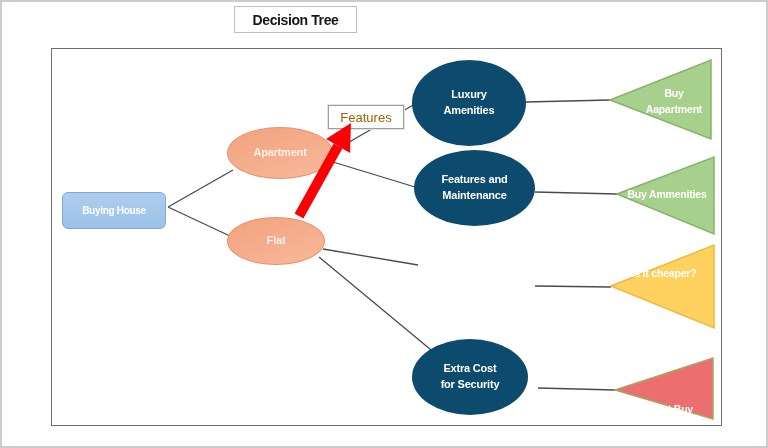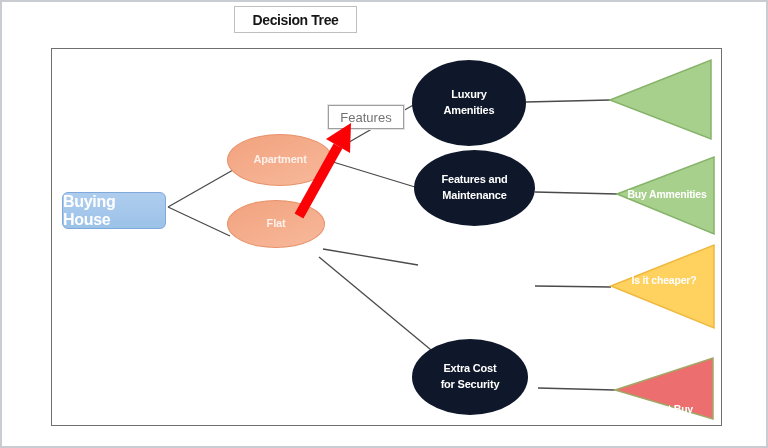--- a/index.html
+++ b/index.html
@@ -39,7 +39,7 @@
     background:linear-gradient(160deg,#f2a27d,#f7b99c);
     border:1px solid #e79168;color:#fdf0ea;
   }
-  .ellipse.gray{background:#0f172a;color:#fff;}
+  .ellipse.gray{background:#0c4a6e;color:#fff;}
   .el-apartment{left:225px;top:132px;width:106px;height:52px;}
   .el-flat{left:225px;top:198px;width:98px;height:48px;}
   .el-luxury{left:410px;top:58px;width:114px;height:86px;}

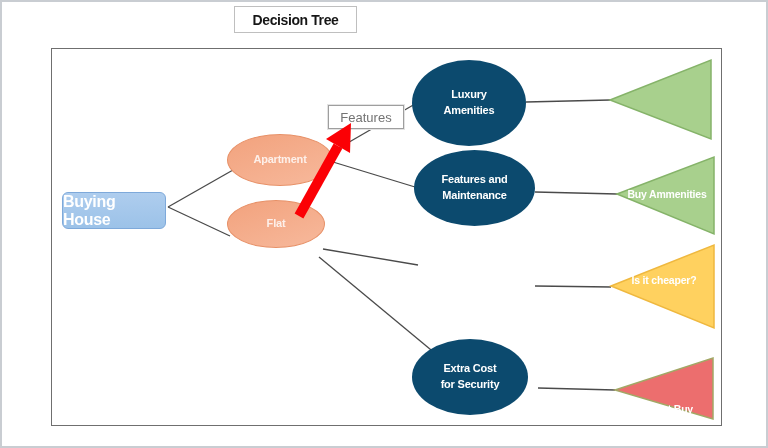--- a/index.html
+++ b/index.html
@@ -107,6 +107,8 @@
   <div class="abs ellipse gray el-extra">Extra Cost
 for Security</div>
 
+  <div class="abs tri-label tl-1">Buy
+Aapartment</div>
   <div class="abs tri-label tl-2">Buy Ammenities</div>
   <div class="abs tri-label tl-3">Is it cheaper?</div>
   <div class="abs tri-label tl-4">Do not Buy</div>

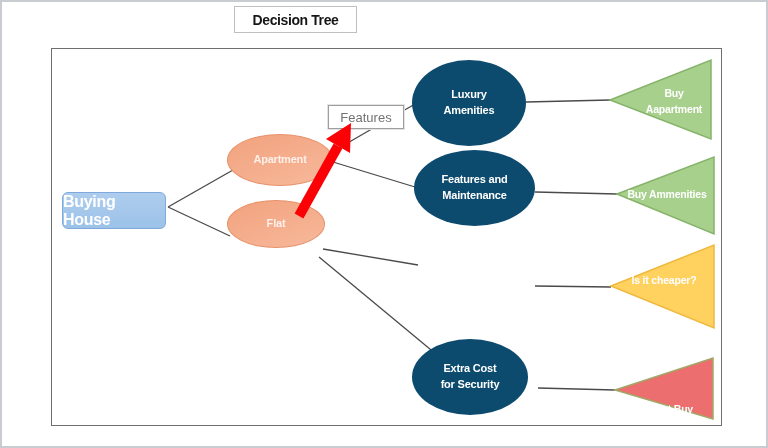--- a/index.html
+++ b/index.html
@@ -51,7 +51,7 @@
     left:326px;top:103px;width:74px;height:22px;background:#fff;
     border:1px solid #9e9e9e;outline:1px solid #e3e3e3;
     display:flex;align-items:center;justify-content:center;
-    font-size:13px;color:#737373;
+    font-size:13px;color:#a16207;
   }
   
   .tri-label{

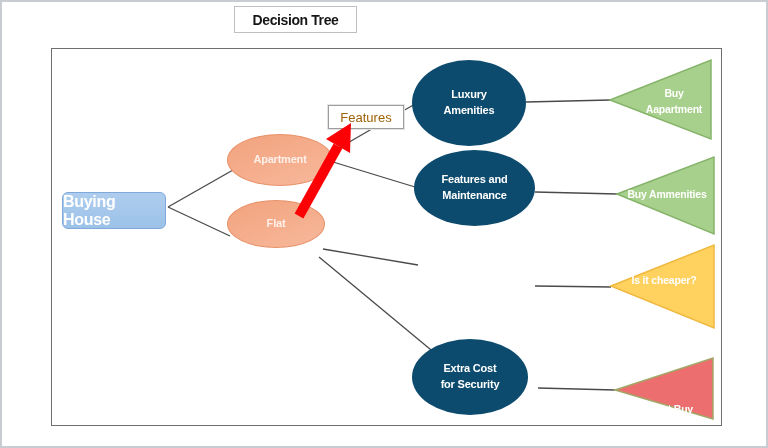--- a/index.html
+++ b/index.html
@@ -40,7 +40,7 @@
     border:1px solid #e79168;color:#fdf0ea;
   }
   .ellipse.gray{background:#0c4a6e;color:#fff;}
-  .el-apartment{left:225px;top:132px;width:106px;height:52px;}
+  .el-apartment{left:225px;top:125px;width:106px;height:52px;}
   .el-flat{left:225px;top:198px;width:98px;height:48px;}
   .el-luxury{left:410px;top:58px;width:114px;height:86px;}
   .el-security{left:412px;top:148px;width:121px;height:76px;}

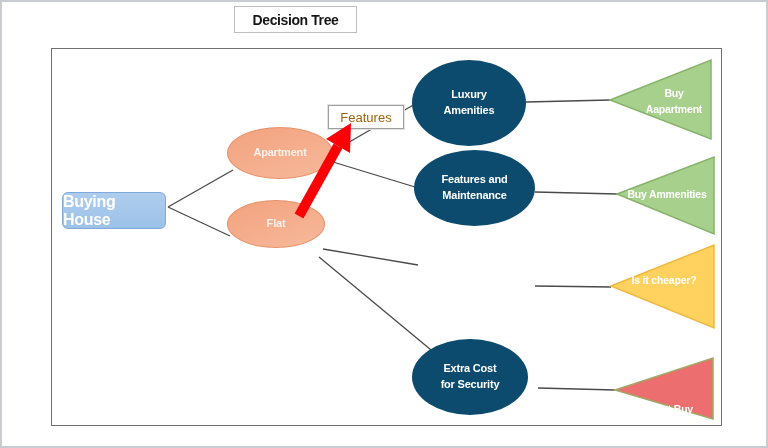--- a/index.html
+++ b/index.html
@@ -28,7 +28,7 @@
     background:linear-gradient(#aecdee,#9cc2e8);
     border:1px solid #7ea9da;box-sizing:border-box;
     display:flex;align-items:center;justify-content:center;
-    color:#fff;font-weight:bold;font-size:16px;letter-spacing:-0.3px;
+    color:#fff;font-weight:bold;font-size:10px;letter-spacing:-0.3px;
   }
   .ellipse{
     border-radius:50%;display:flex;align-items:center;justify-content:center;

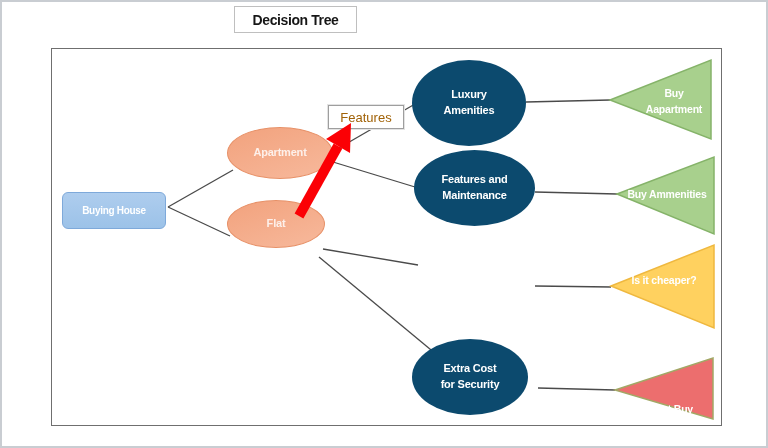--- a/index.html
+++ b/index.html
@@ -41,7 +41,7 @@
   }
   .ellipse.gray{background:#0c4a6e;color:#fff;}
   .el-apartment{left:225px;top:125px;width:106px;height:52px;}
-  .el-flat{left:225px;top:198px;width:98px;height:48px;}
+  .el-flat{left:225px;top:215px;width:98px;height:48px;}
   .el-luxury{left:410px;top:58px;width:114px;height:86px;}
   .el-security{left:412px;top:148px;width:121px;height:76px;}
   .el-basic{left:415px;top:240px;width:118px;height:80px;}

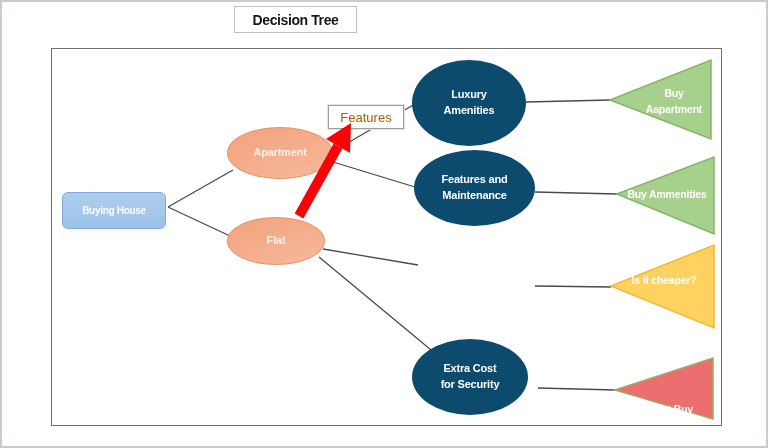--- a/index.html
+++ b/index.html
@@ -60,7 +60,7 @@
   }
   .tl-1{left:632px;top:84px;width:80px;}
   .tl-2{left:615px;top:185px;width:100px;}
-  .tl-3{left:612px;top:271px;width:100px;}
+  .tl-3{left:612px;top:264px;width:100px;}
   .tl-4{left:616px;top:380px;width:96px;margin-top:20px;}
 </style>
 </head>

